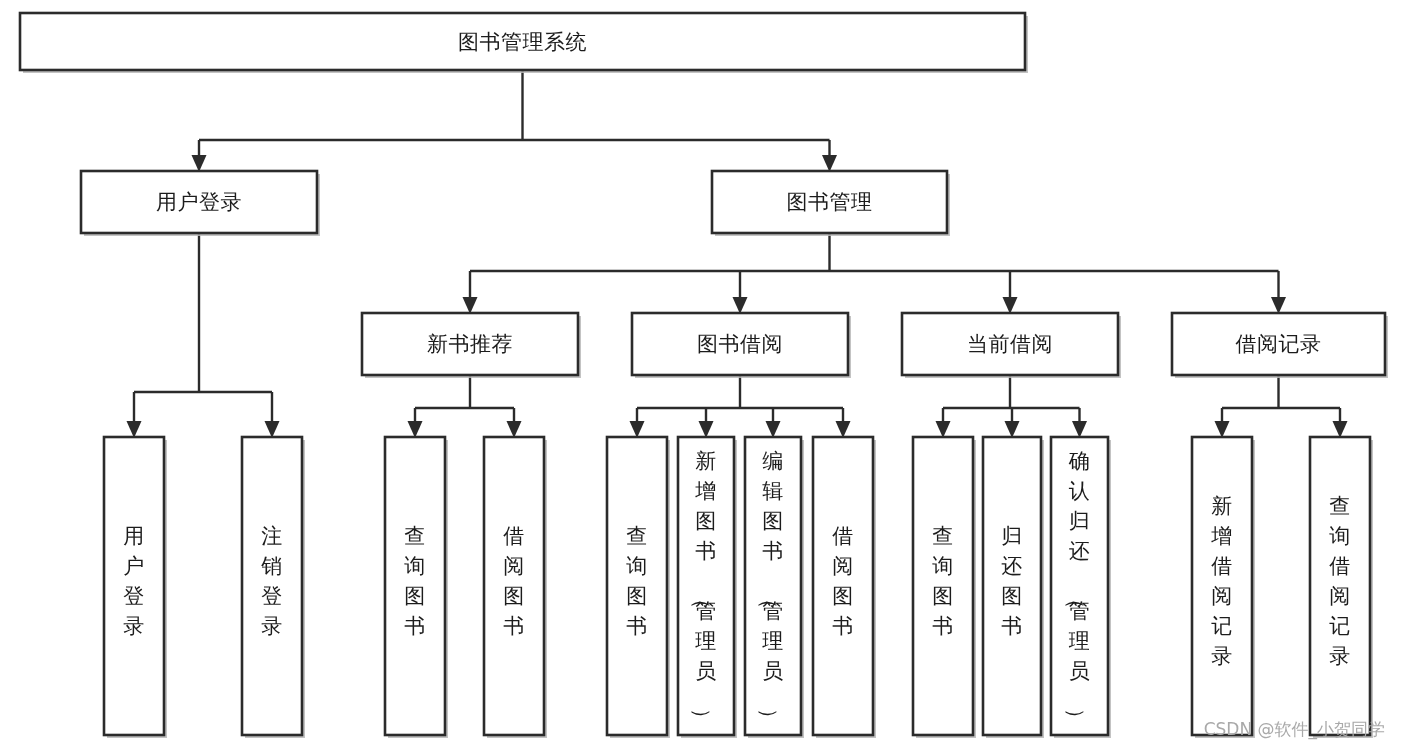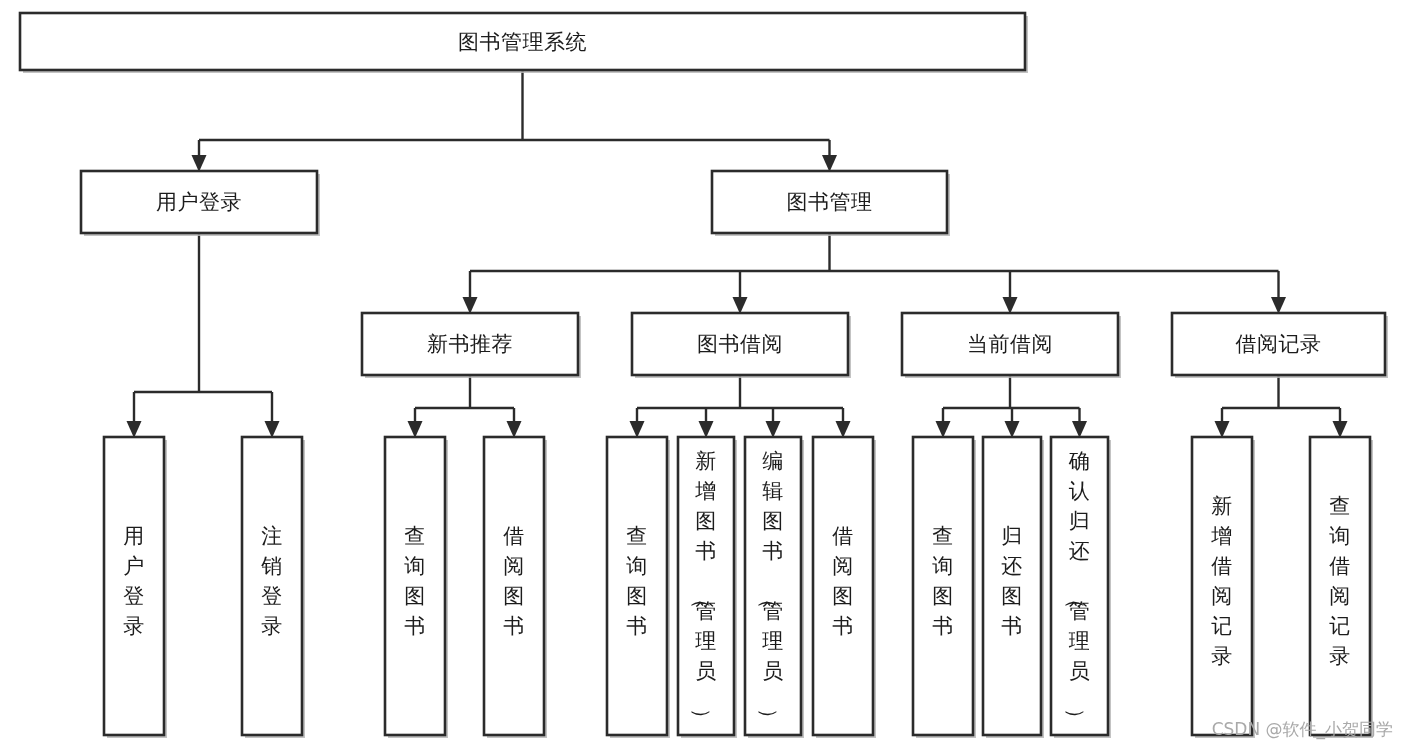--- a/index.html
+++ b/index.html
@@ -63,7 +63,7 @@
   }
   .watermark {
     position: absolute;
-    right: 12px;
+    right: 20px;
     bottom: 6px;
     font-family: "DejaVu Sans", "Liberation Sans", sans-serif;
     font-size: 17px;

